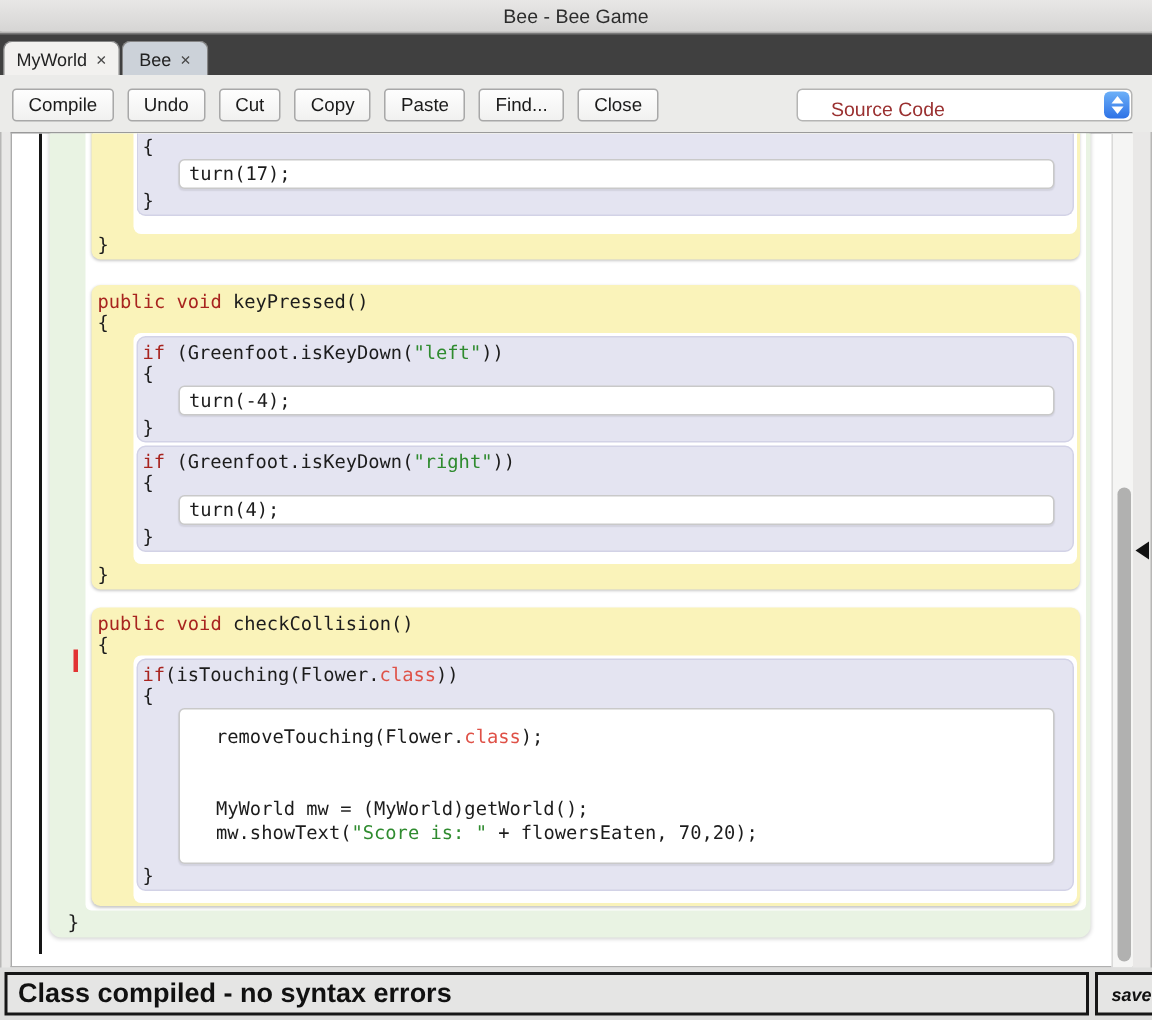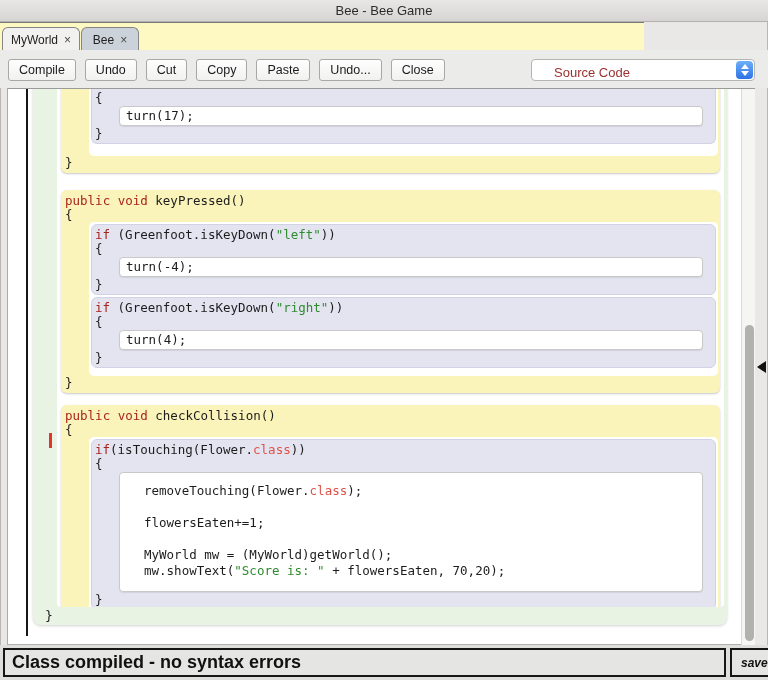--- a/index.html
+++ b/index.html
@@ -17,7 +17,7 @@
     font-size:13px; color:#2c2c2c; font-weight:500; }
 
   
-  .tabstrip { position:absolute; left:0; top:22px; width:644px; height:28px; background:#fef9c3; border-top:1px solid #7a7a7a; }
+  .tabstrip { position:absolute; left:0; top:22px; width:768px; height:28px; background:#404040; border-top:1px solid #7a7a7a; }
   .tab { position:absolute; top:4px; height:24px; border:1px solid #858585; border-bottom:none;
     border-radius:6px 6px 0 0; font-size:12px; color:#222; display:flex; align-items:center;
     justify-content:center; gap:6px; cursor:default; }

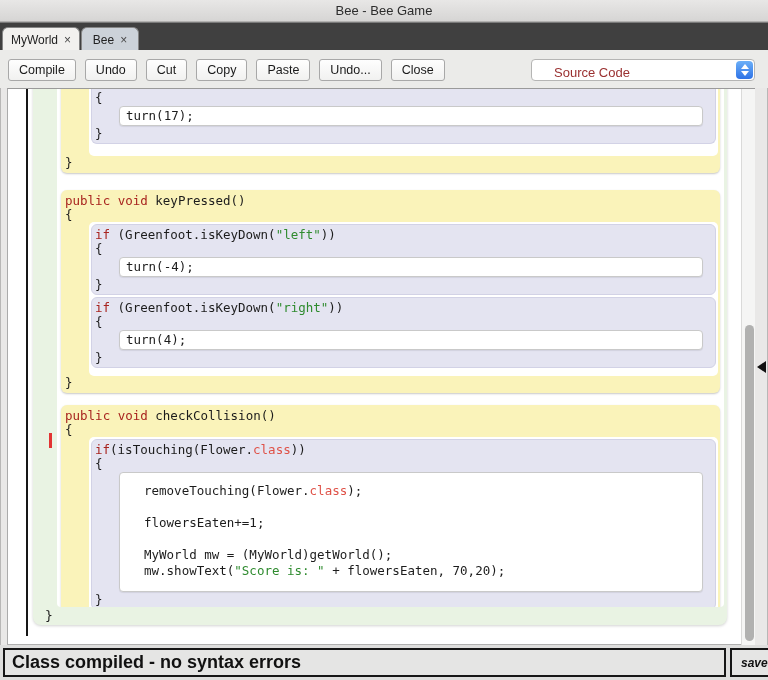--- a/index.html
+++ b/index.html
@@ -127,7 +127,7 @@
         <button class="tbtn">Cut</button>
         <button class="tbtn">Copy</button>
         <button class="tbtn">Paste</button>
-        <button class="tbtn">Undo...</button>
+        <button class="tbtn">Find...</button>
         <button class="tbtn">Close</button>
       </div>
     <div class="viewsel">

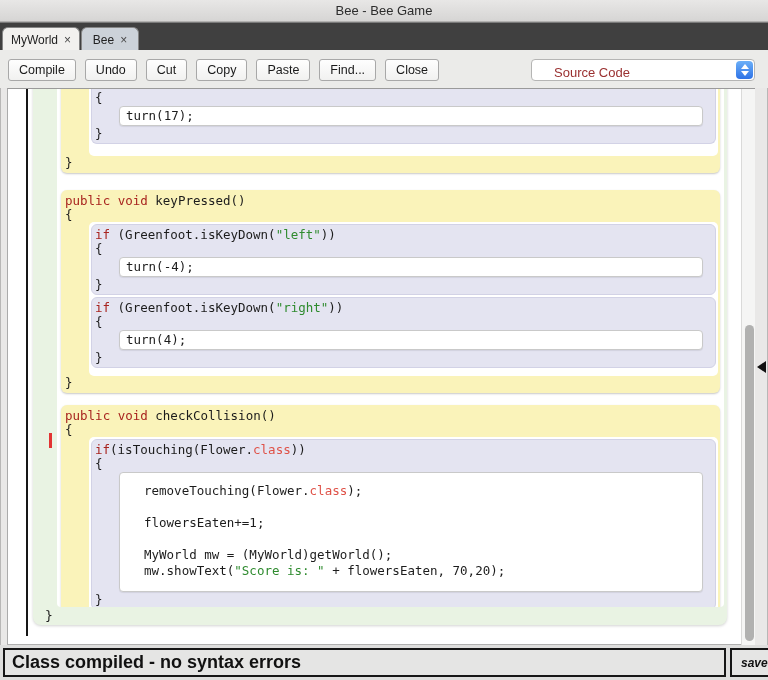--- a/index.html
+++ b/index.html
@@ -187,7 +187,6 @@
                 <div class="stmt-box multi">
                   <div class="code-line"><span class="tk-p">removeTouching(Flower.</span><span class="tk-k2">class</span><span class="tk-p">);</span></div>
                   <div class="code-line">&nbsp;</div>
-                  <div class="code-line"><span class="tk-p">flowersEaten+=1;</span></div>
                   <div class="code-line">&nbsp;</div>
                   <div class="code-line"><span class="tk-p">MyWorld mw = (MyWorld)getWorld();</span></div>
                   <div class="code-line"><span class="tk-p">mw.showText(</span><span class="tk-s">"Score is: "</span><span class="tk-p"> + flowersEaten, 70,20);</span></div>

